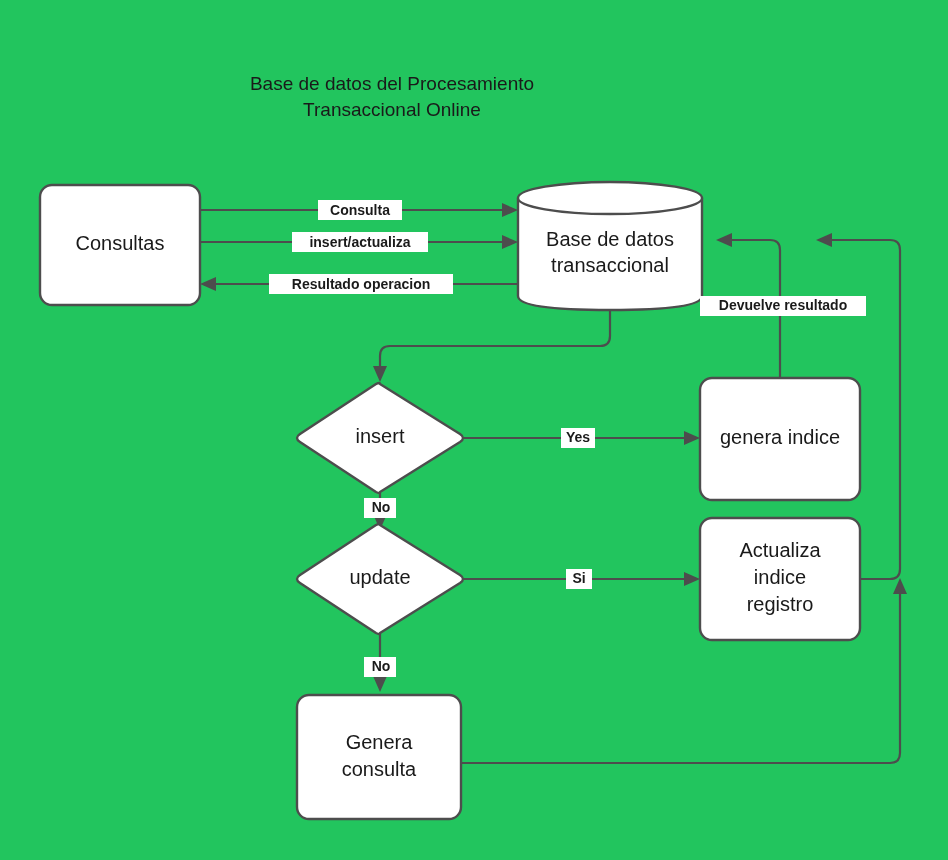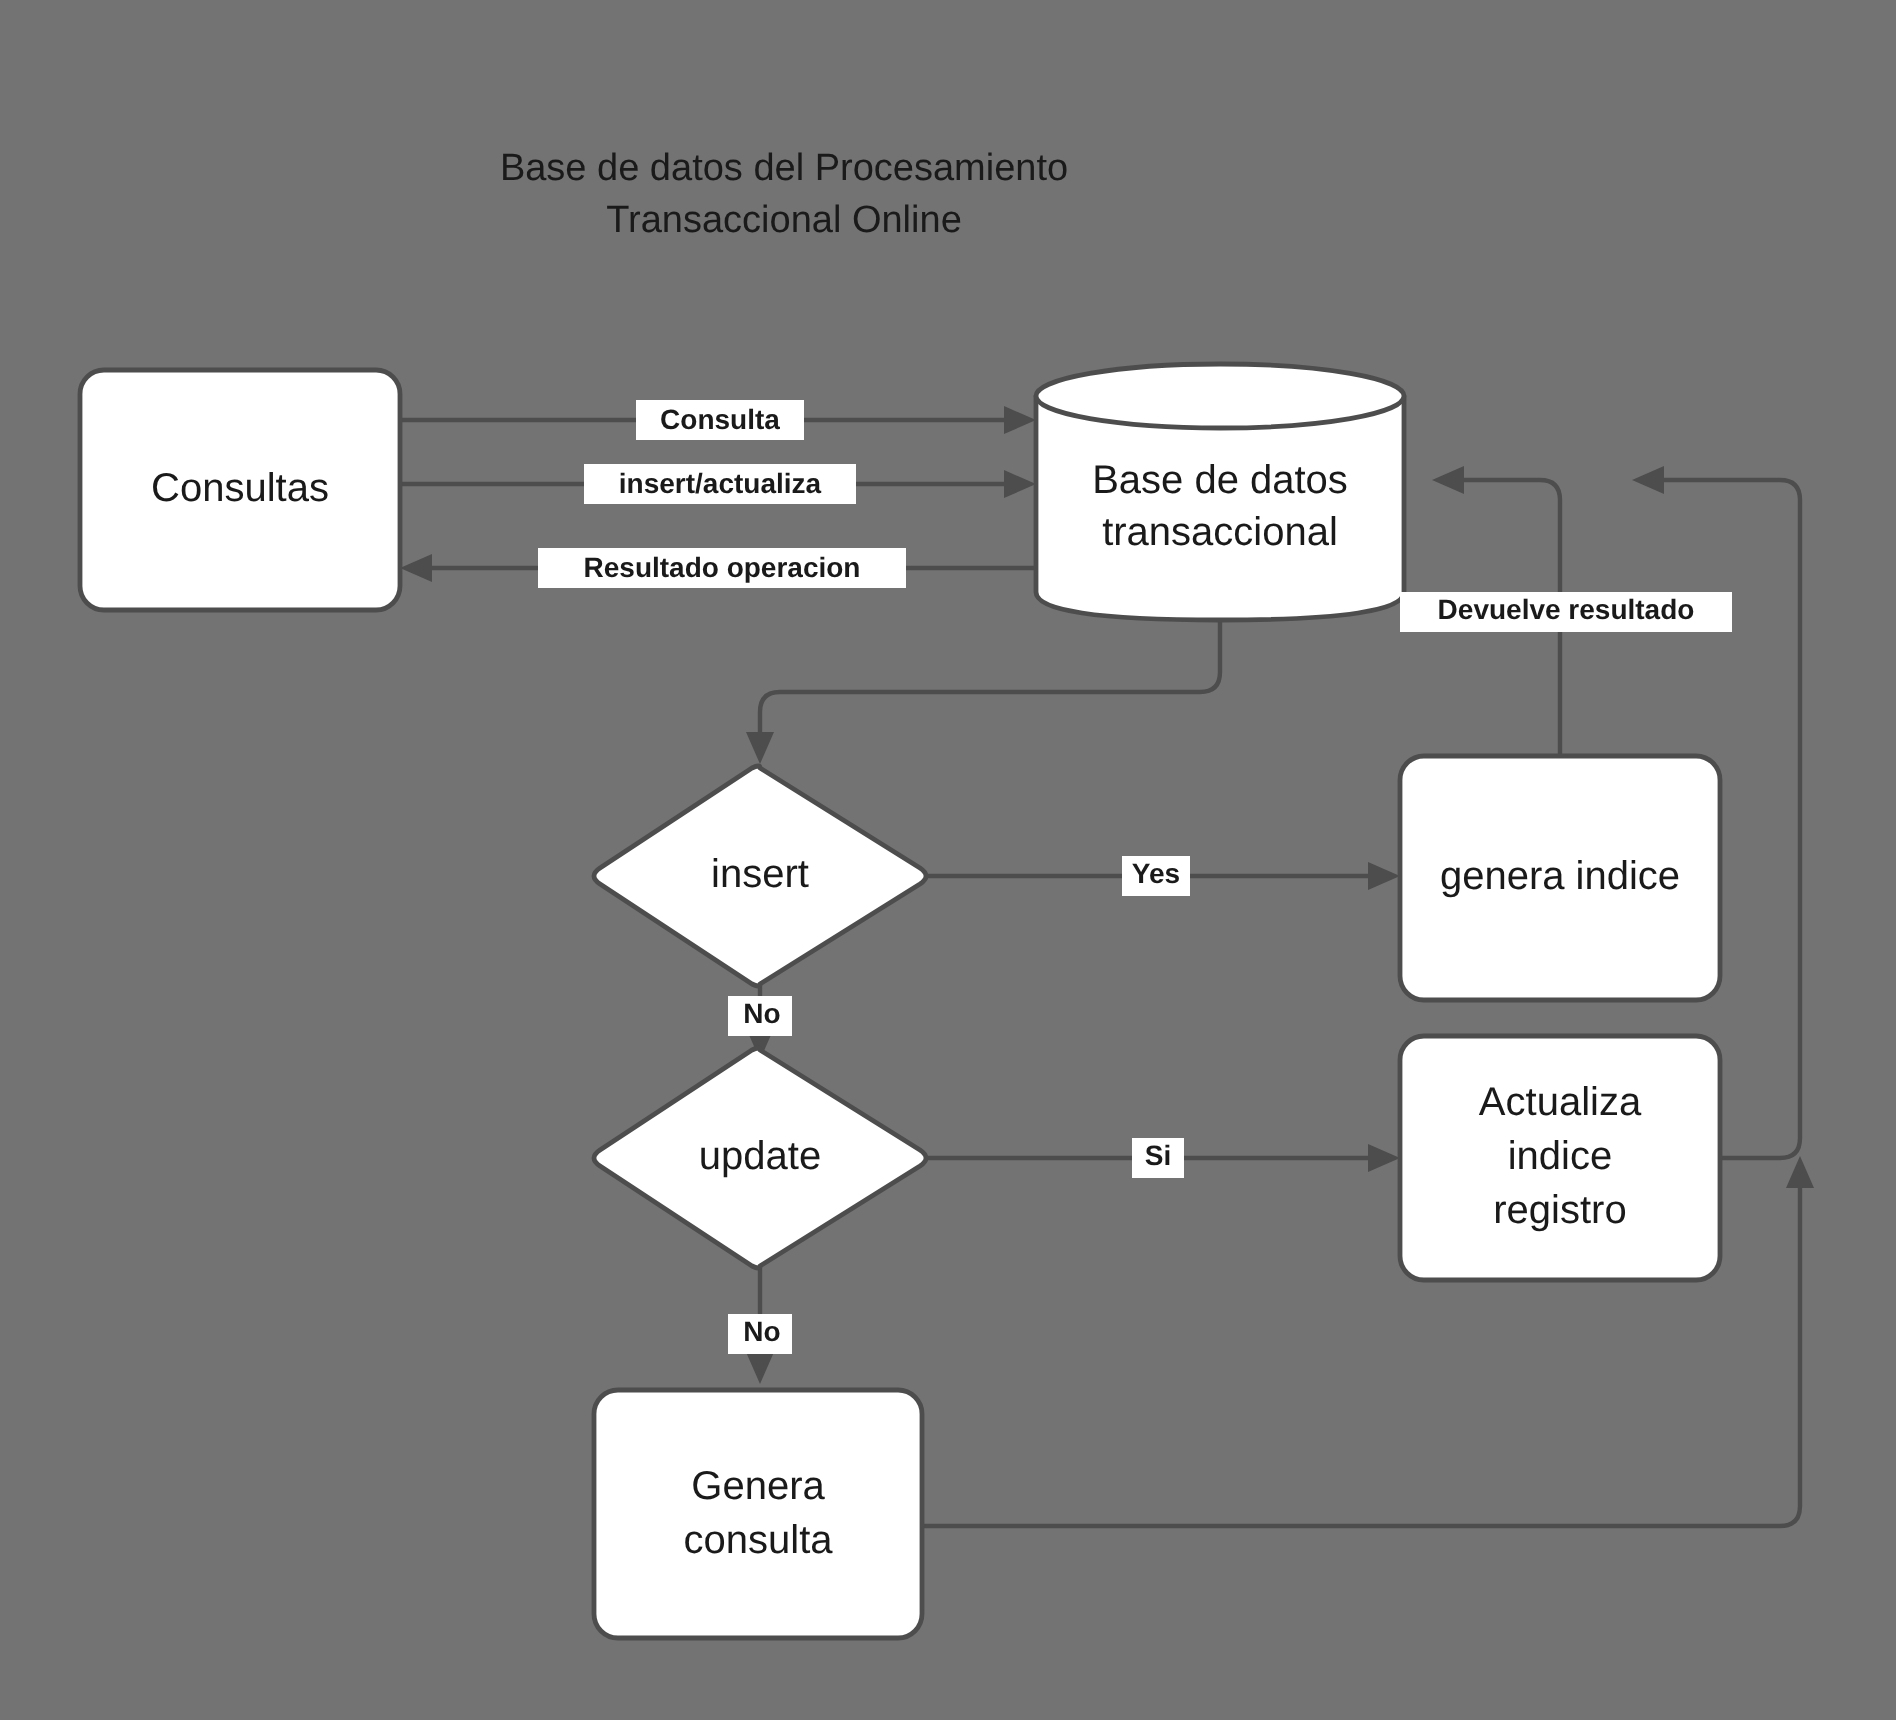--- a/index.html
+++ b/index.html
@@ -14,7 +14,7 @@
     position: relative;
     width: 948px;
     height: 860px;
-    background: #737373;
+    background: #22c55e;
     overflow: hidden;
   }
   #flow-svg {

